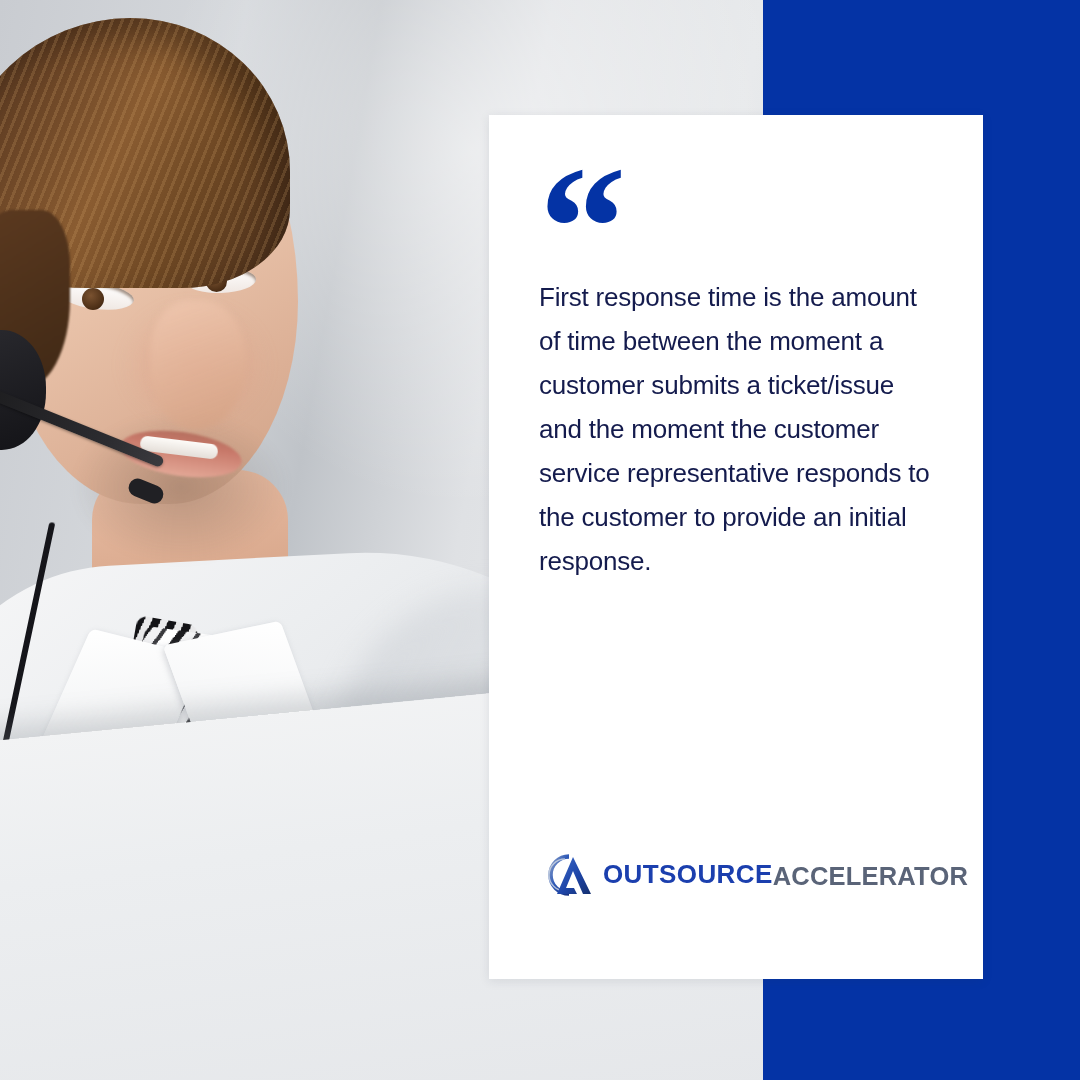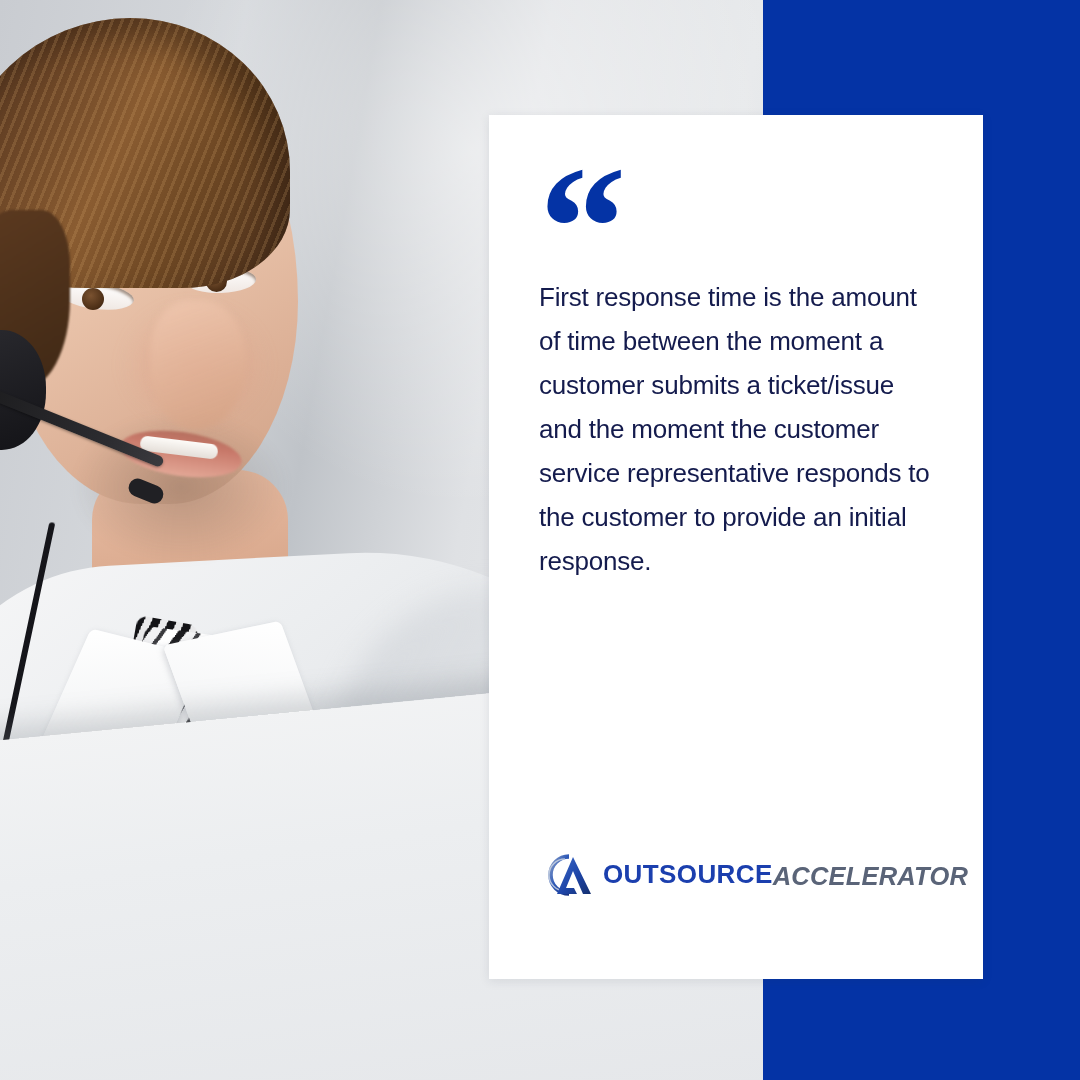--- a/index.html
+++ b/index.html
@@ -375,7 +375,6 @@
   .logo-bottom {
     font-family: "Liberation Sans", sans-serif;
     font-weight: 700;
-    font-style: italic;
     font-size: 25.5px;
     letter-spacing: 0.2px;
     color: #5A6478;

